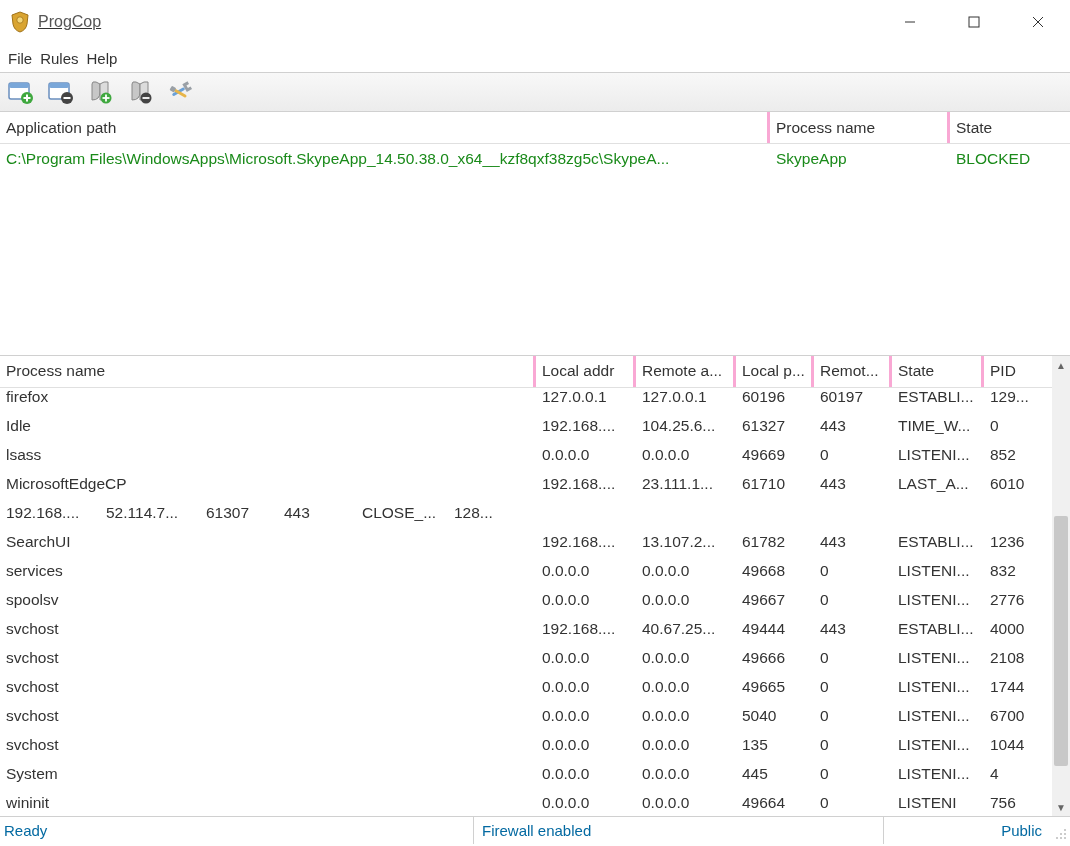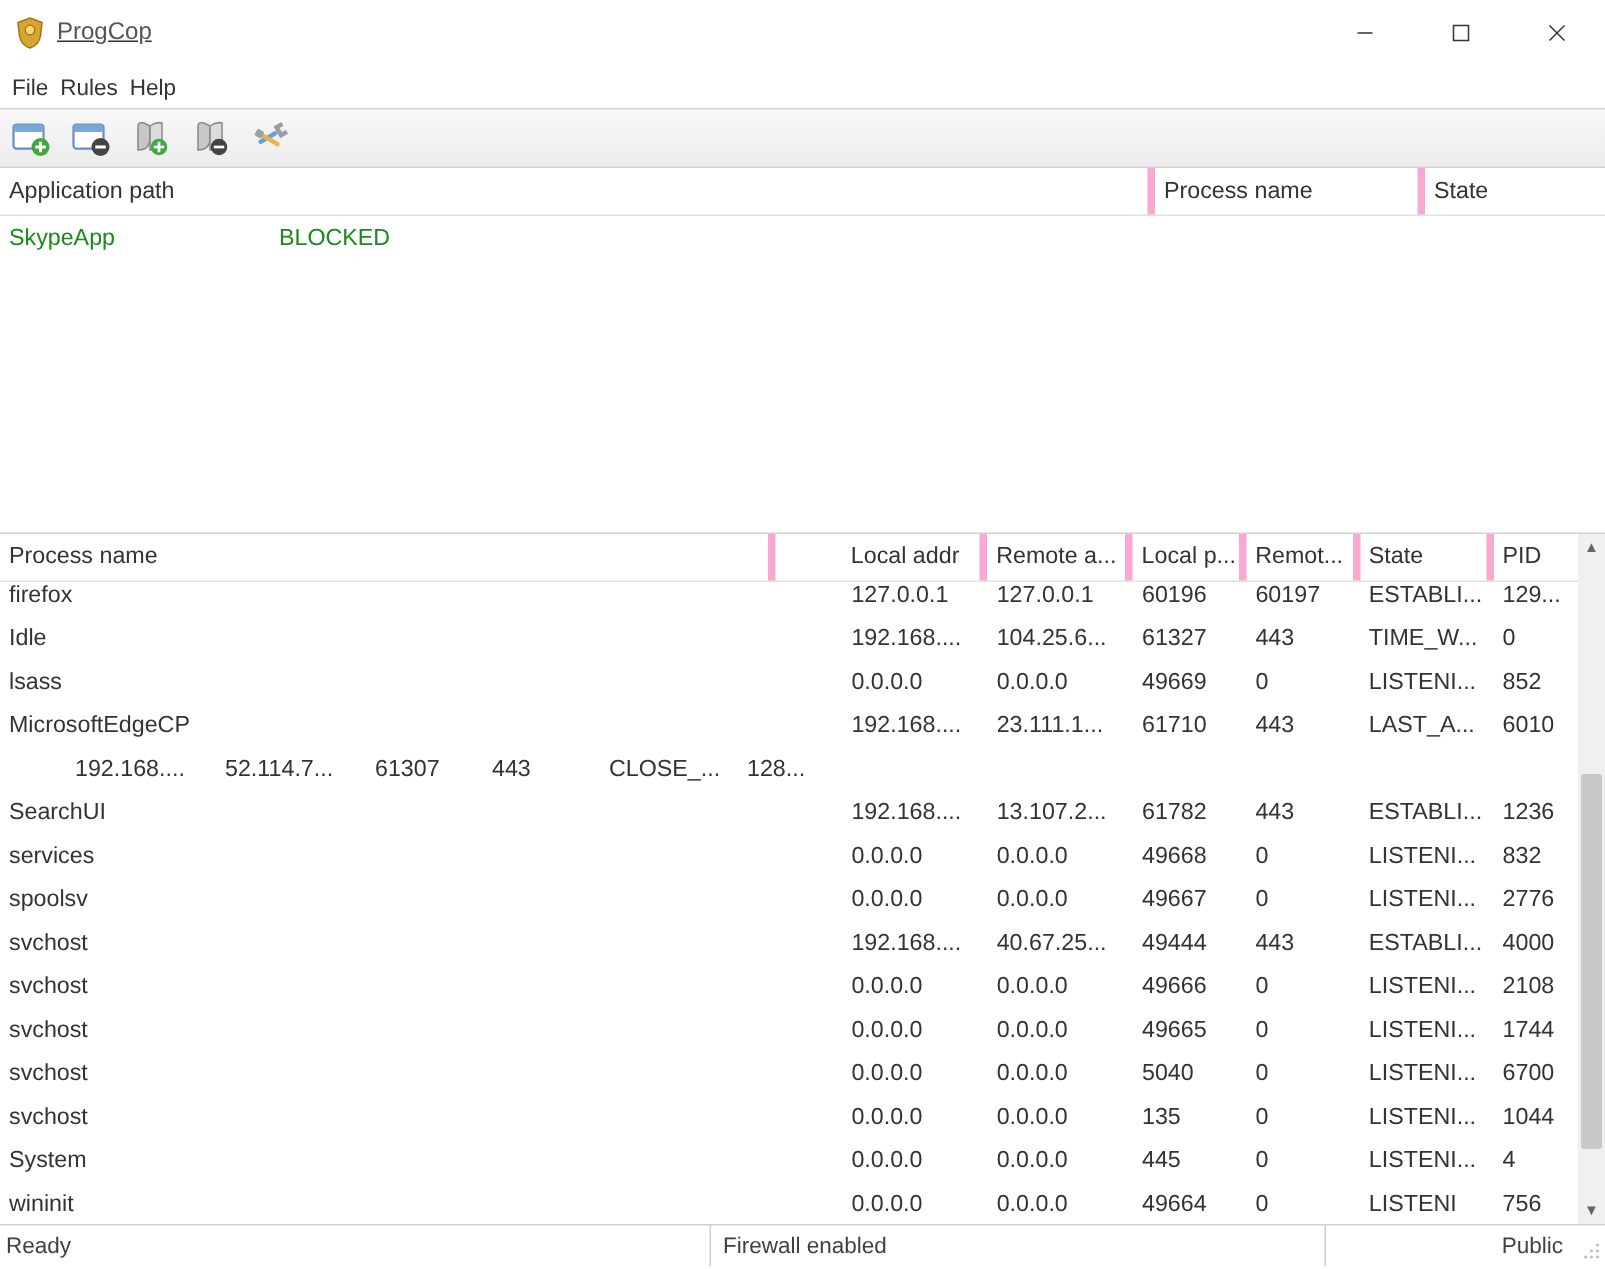--- a/index.html
+++ b/index.html
@@ -81,7 +81,7 @@
   }
   .upper-header .col, .lower-header .col {
     padding: 0 4px 0 6px;
-    border-right: 5px solid #f9a8d4;
+    border-right: 3px solid #f9a8d4;
     white-space: nowrap;
     overflow: hidden;
     text-overflow: ellipsis;

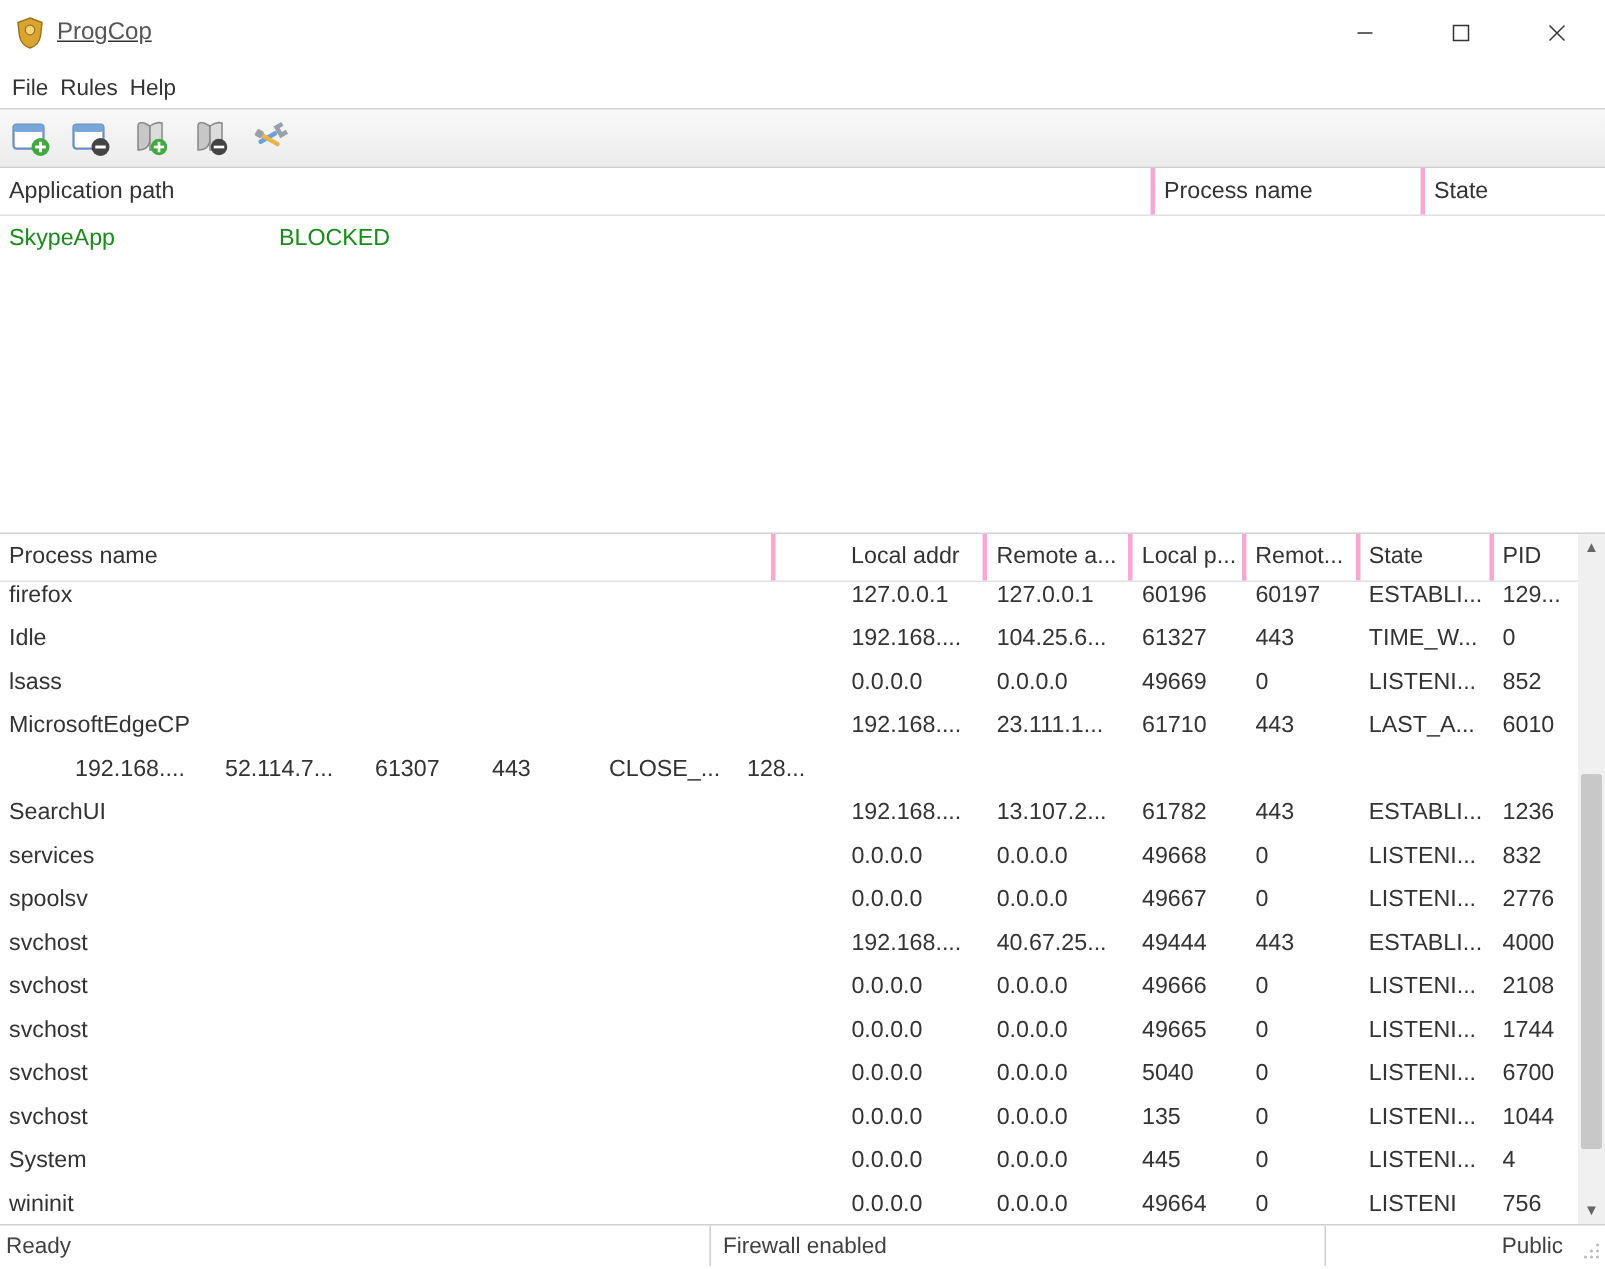--- a/index.html
+++ b/index.html
@@ -282,6 +282,7 @@
   </div>
   <div id="upper-rows">
       <div class="upper-row">
+        <div class="cell upper-col-path">C:\Program Files\WindowsApps\Microsoft.SkypeApp_14.50.38.0_x64__kzf8qxf38zg5c\SkypeA...</div>
         <div class="cell upper-col-proc">SkypeApp</div>
         <div class="cell upper-col-state">BLOCKED</div>
       </div>

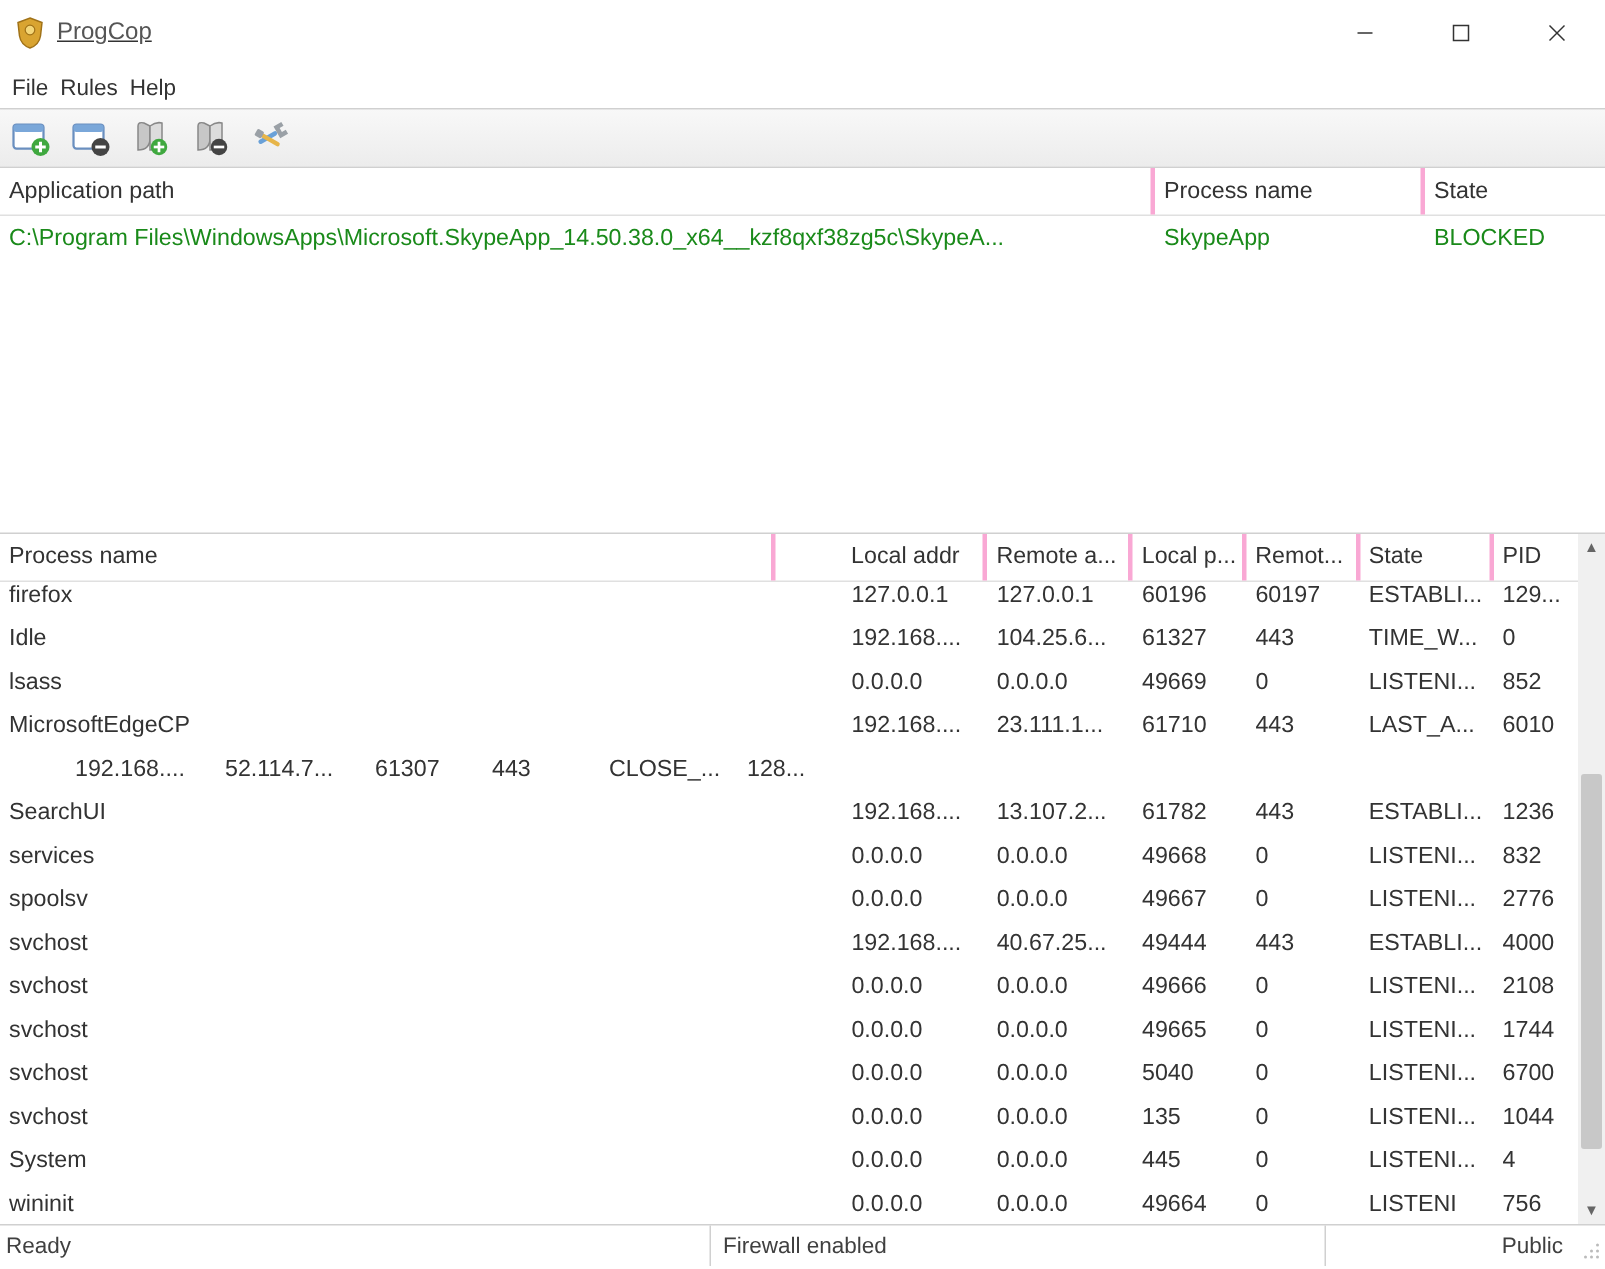--- a/index.html
+++ b/index.html
@@ -135,7 +135,7 @@
     text-overflow: ellipsis;
   }
   .lc-proc   { width: 536px; }
-  .lc-laddr  { width: 100px; margin-left: 44px; }
+  .lc-laddr  { width: 100px; }
   .lc-raddr  { width: 100px; }
   .lc-lport  { width: 78px; }
   .lc-rport  { width: 78px; }

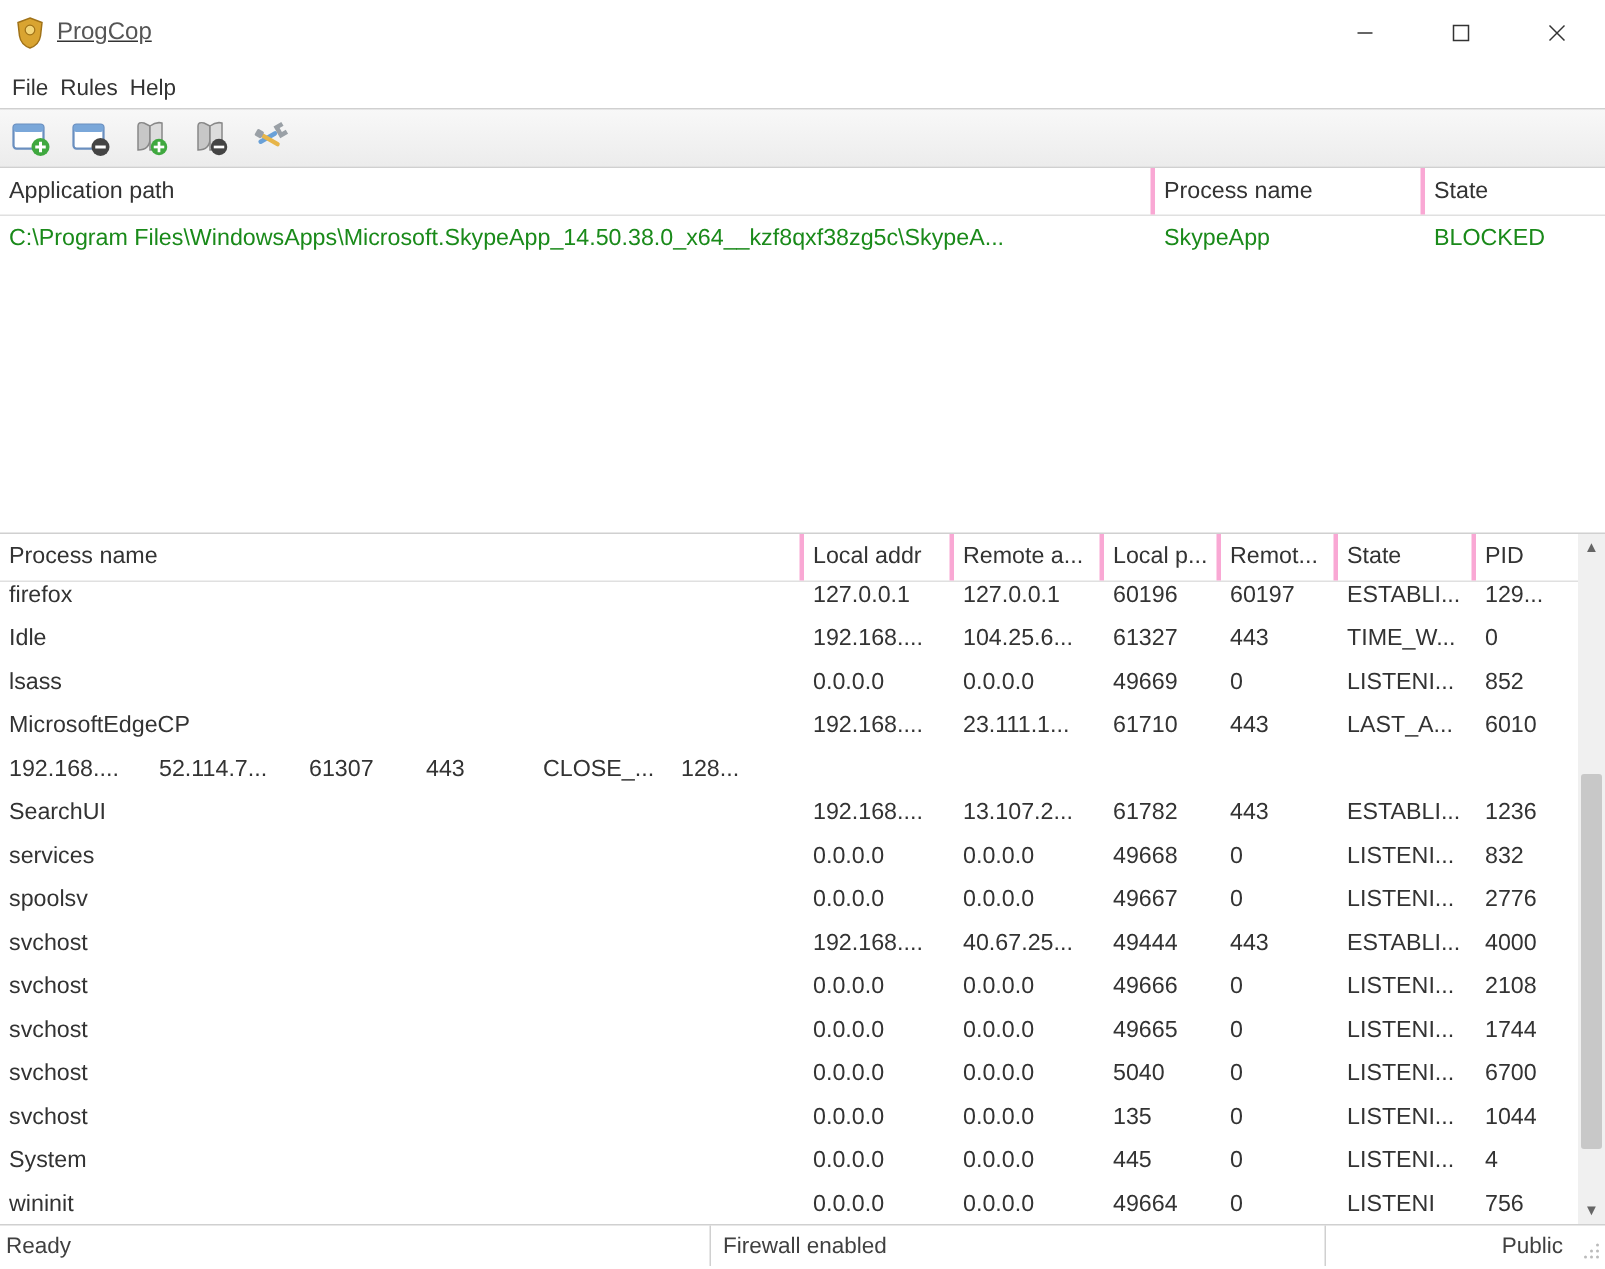--- a/index.html
+++ b/index.html
@@ -168,7 +168,7 @@
     display: flex;
     align-items: center;
     font-size: 15px;
-    color: #404040;
+    color: #0369a1;
   }
   .status-cell {
     border-right: 1px solid #d0d0d0;

